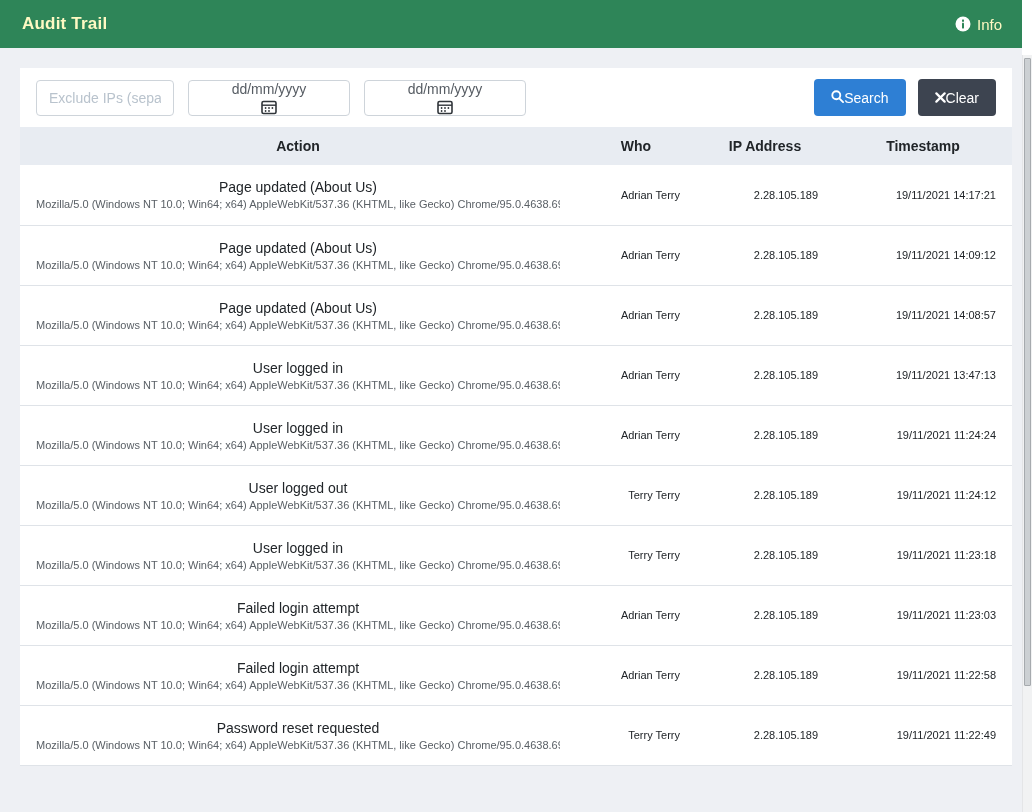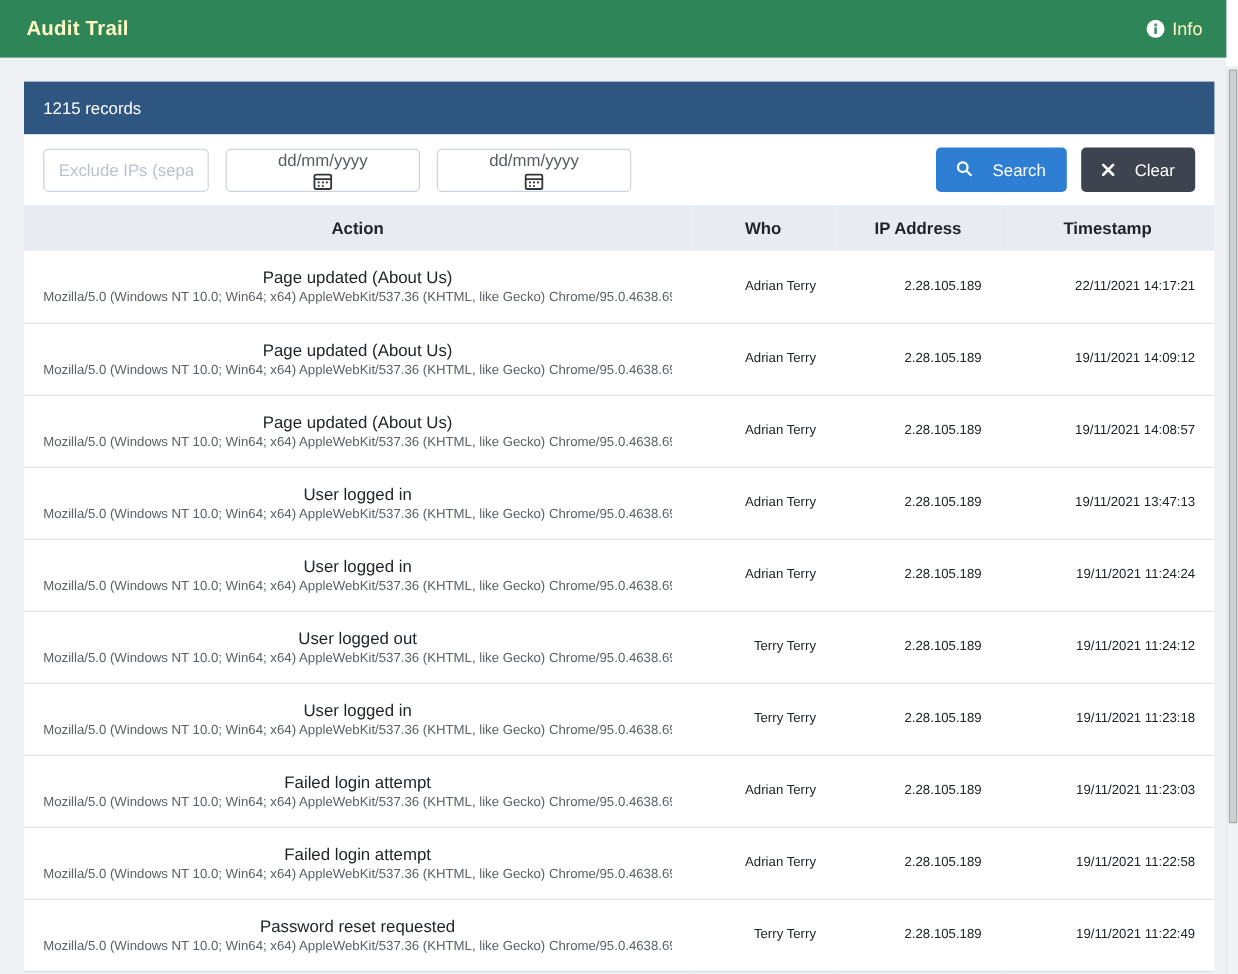--- a/index.html
+++ b/index.html
@@ -111,9 +111,6 @@
 
 <div class="content">
 
-  <div class="records-bar">
-    <span>1215 records</span>
-  </div>
 
   <div class="filter-bar">
     <input class="ctrl exclude-input" type="text" placeholder="Exclude IPs (separa" style="">

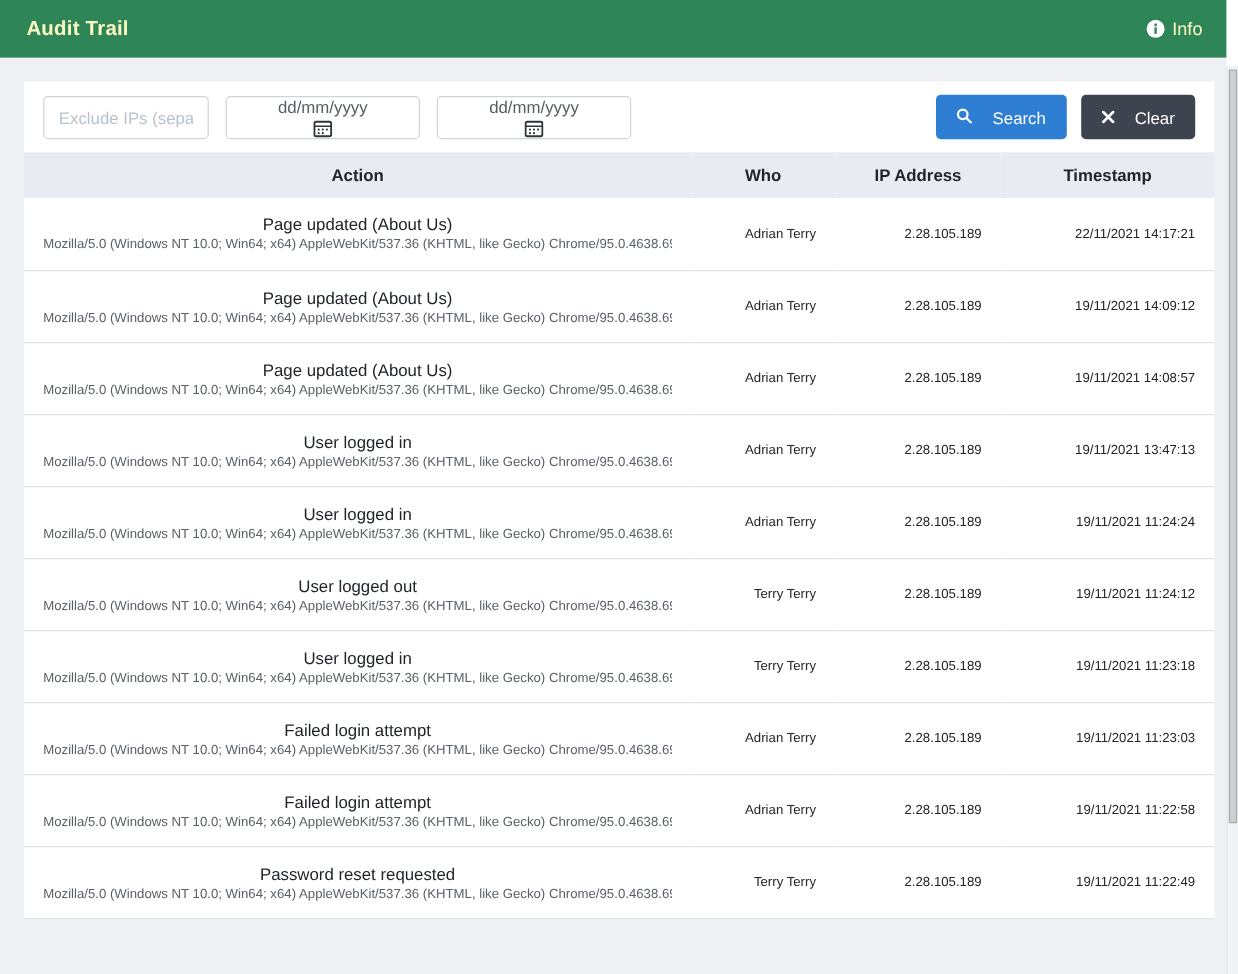--- a/index.html
+++ b/index.html
@@ -58,7 +58,7 @@
   .btn{
     height:37px; border:none; border-radius:4px; color:#fff;
     font-size:14px; font-family:inherit; display:flex; align-items:center;
-    gap:17px; padding:0 17px; cursor:pointer; white-space:nowrap;
+    gap:0; padding:0 17px; cursor:pointer; white-space:nowrap;
   }
   .btn-search{ background:var(--search-blue); margin-left:auto; }
   .btn-clear{ background:var(--clear-dark); margin-left:-2px; }

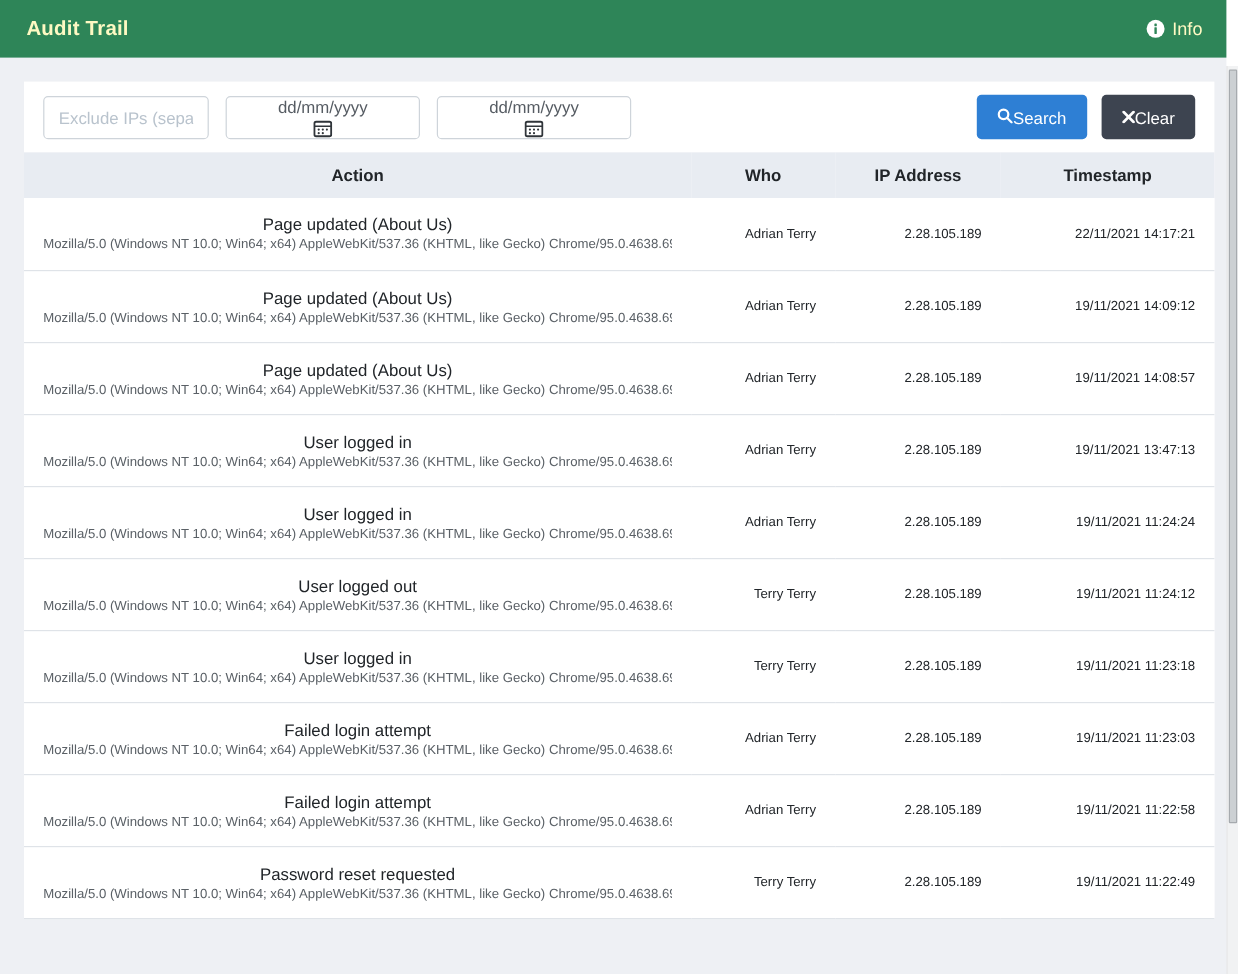--- a/index.html
+++ b/index.html
@@ -179,7 +179,7 @@
     </td>
     <td class="cell-who">Adrian Terry</td>
     <td class="cell-ip">2.28.105.189</td>
-    <td class="cell-ts">22/11/2021 14:17:21</td>
+    <td class="cell-ts">19/11/2021 14:17:21</td>
   </tr>
 
   <tr>

